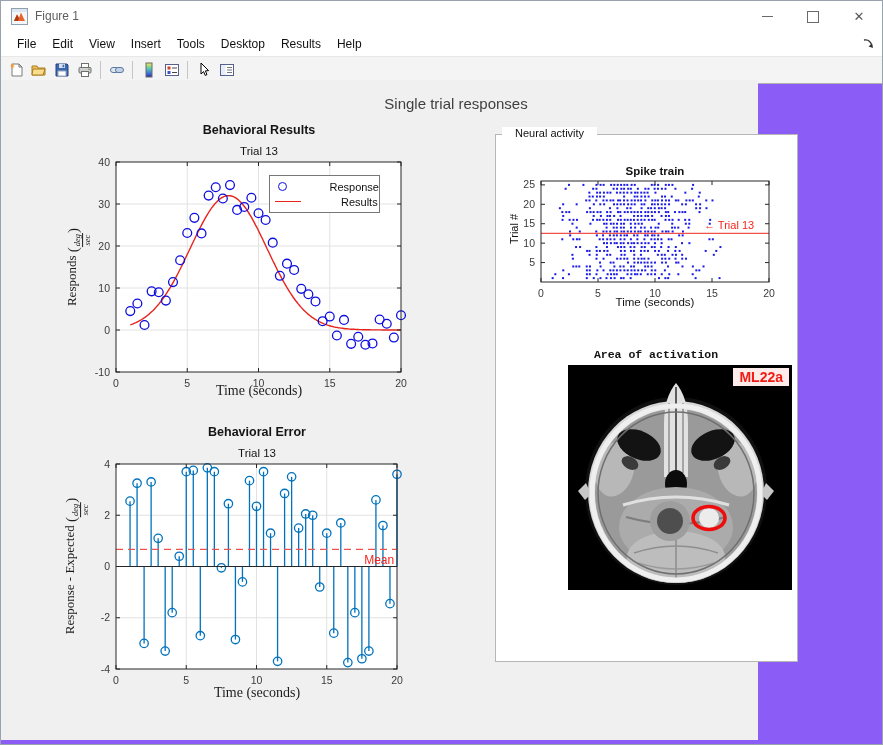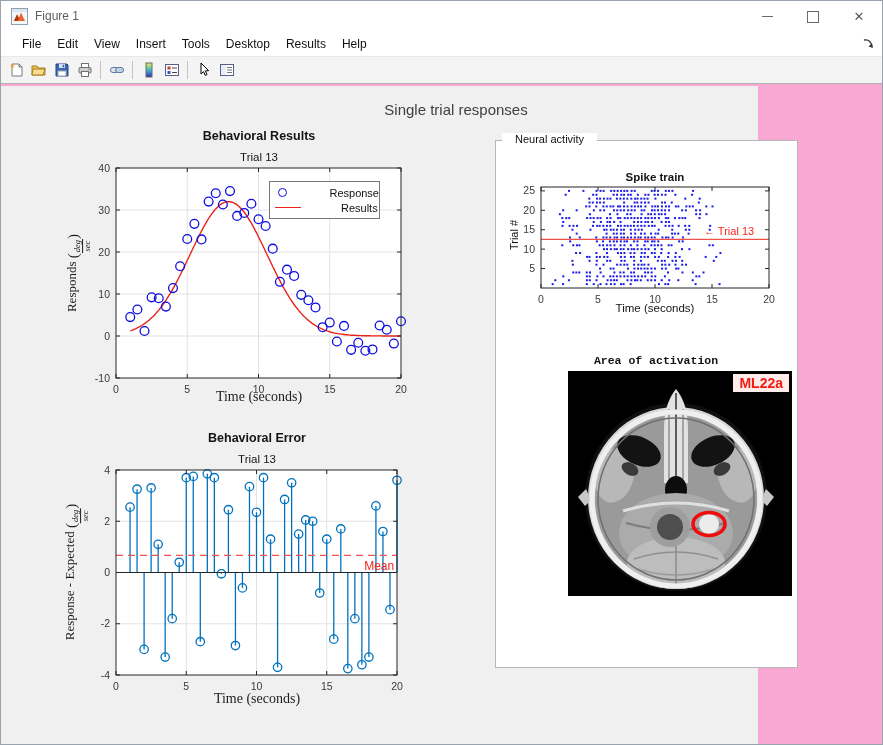--- a/index.html
+++ b/index.html
@@ -3,7 +3,7 @@
 <meta charset="utf-8">
 <style>
   html,body{margin:0;padding:0;background:#d4d4d4;}
-  .window{position:relative;width:883px;height:745px;background:#f9a8d4;
+  .window{position:relative;width:883px;height:745px;background:#8b5cf6;
     border:1px solid #99a3ad;box-sizing:border-box;overflow:hidden;
     font-family:"Liberation Sans",sans-serif;text-align:center;}
   

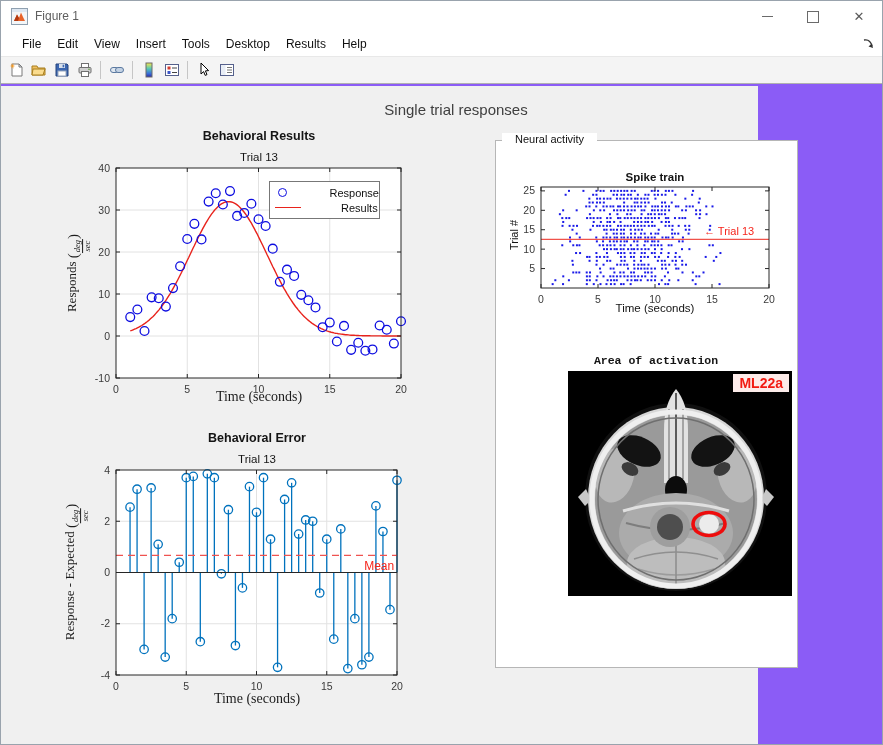--- a/index.html
+++ b/index.html
@@ -17,7 +17,7 @@
   .winbtn .bar{width:11px;height:1px;background:#6a6a6a;display:inline-block;}
   
   .menubar{position:absolute;left:0;top:31px;width:100%;height:24px;background:#ffffff;
-    display:flex;align-items:center;padding-left:13px;box-sizing:border-box;}
+    display:flex;align-items:center;padding-left:8px;box-sizing:border-box;}
   .menuitem{font-size:12px;color:#111;padding:3px 8px;cursor:default;}
   .dock-arrow{position:absolute;right:6px;top:36px;width:14px;height:14px;}
   

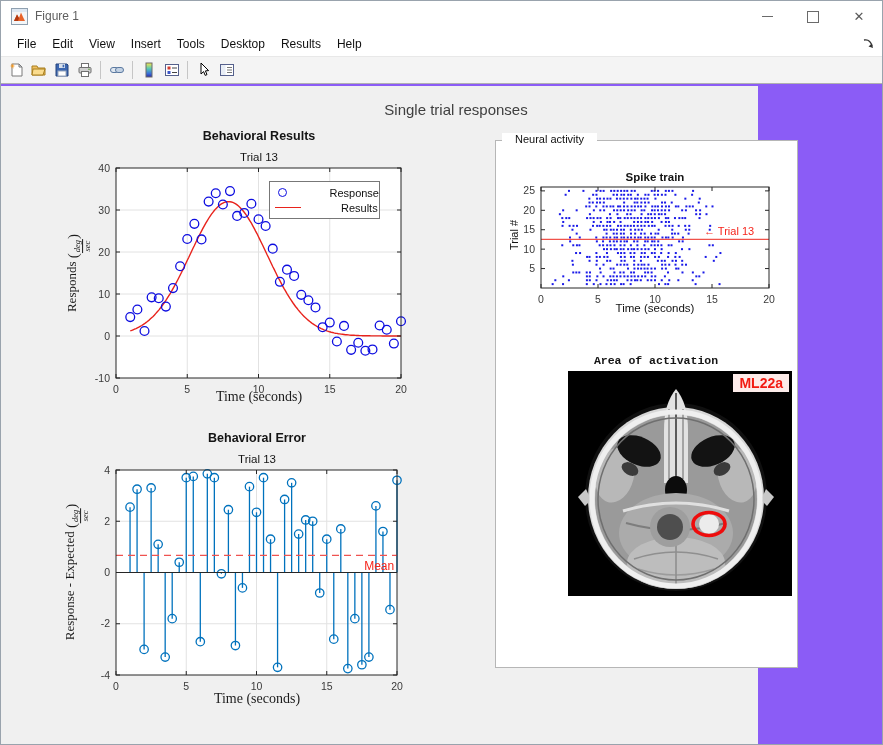--- a/index.html
+++ b/index.html
@@ -27,7 +27,7 @@
   .tbtn{width:23px;height:23px;display:flex;align-items:center;justify-content:center;border-radius:2px;}
   .tsep{width:1px;height:18px;background:#c6c6c6;margin:0 4px;}
   
-  .canvas{position:absolute;left:0;top:85px;width:757px;height:660px;background:#f0f0f0;}
+  .canvas{position:absolute;left:0;top:79px;width:757px;height:660px;background:#f0f0f0;}
   .abs{position:absolute;}
   .suptitle{font-size:15px;color:#3f3f3f;transform:translateX(-50%);white-space:nowrap;}
   .ctitle{font-weight:bold;font-size:12.5px;color:#141414;transform:translateX(-50%);white-space:nowrap;}

